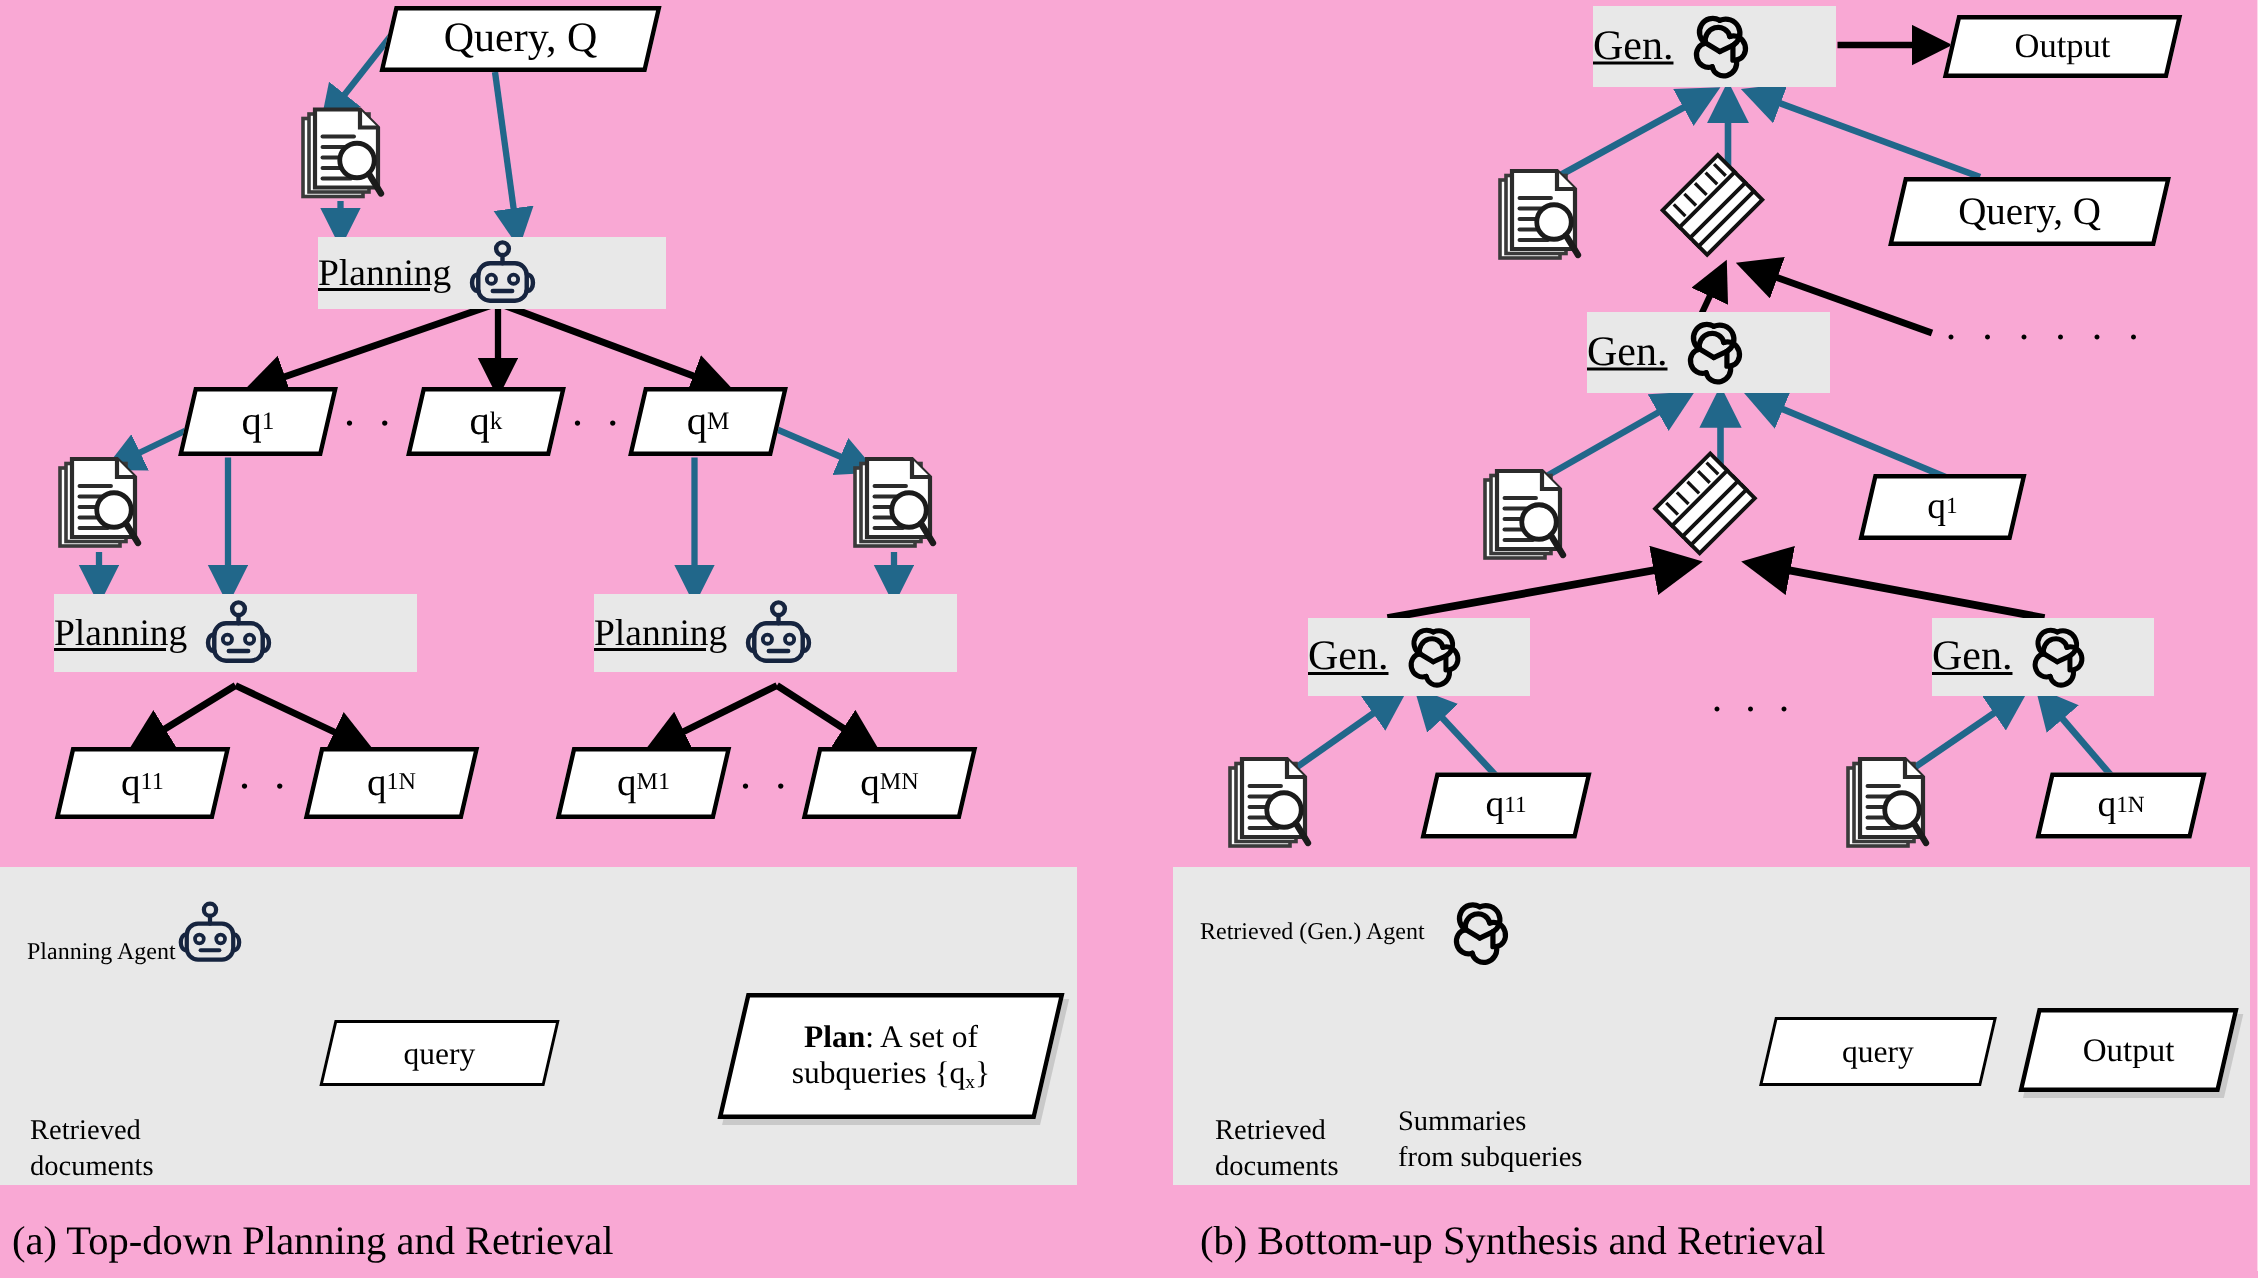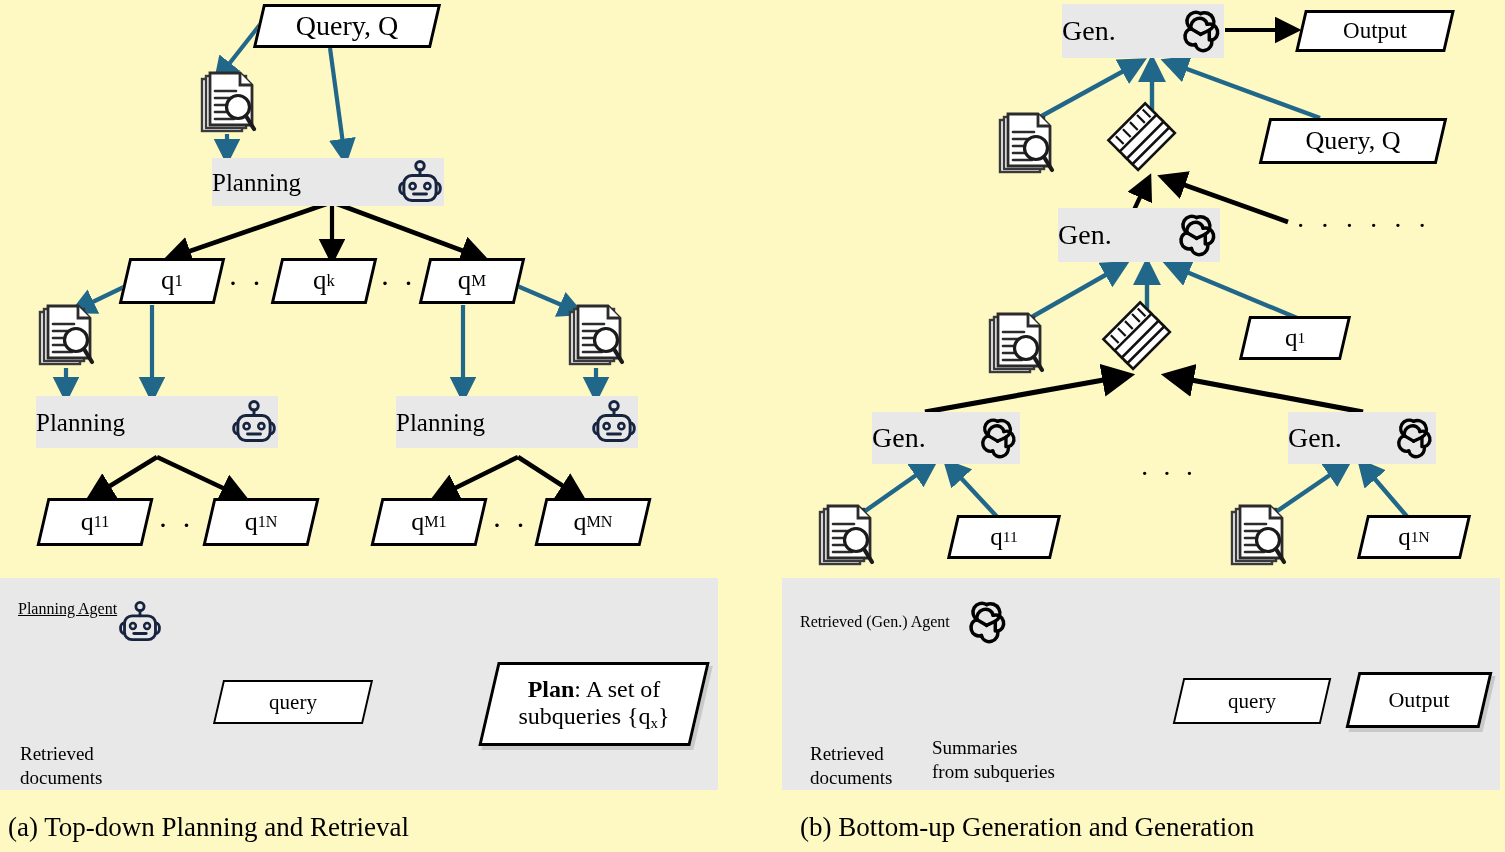--- a/index.html
+++ b/index.html
@@ -4,7 +4,7 @@
 <style>
   html,body{margin:0;padding:0;background:#ffffff;}
   body{font-family:"Liberation Serif","DejaVu Serif",serif;}
-  #root{position:relative;width:1505px;height:852px;overflow:hidden;background:#fef9c3;}
+  #root{position:relative;width:1505px;height:852px;overflow:hidden;background:#f9a8d4;}
   svg.layer{position:absolute;left:0;top:0;width:1505px;height:852px;overflow:visible;pointer-events:none;}
 
   

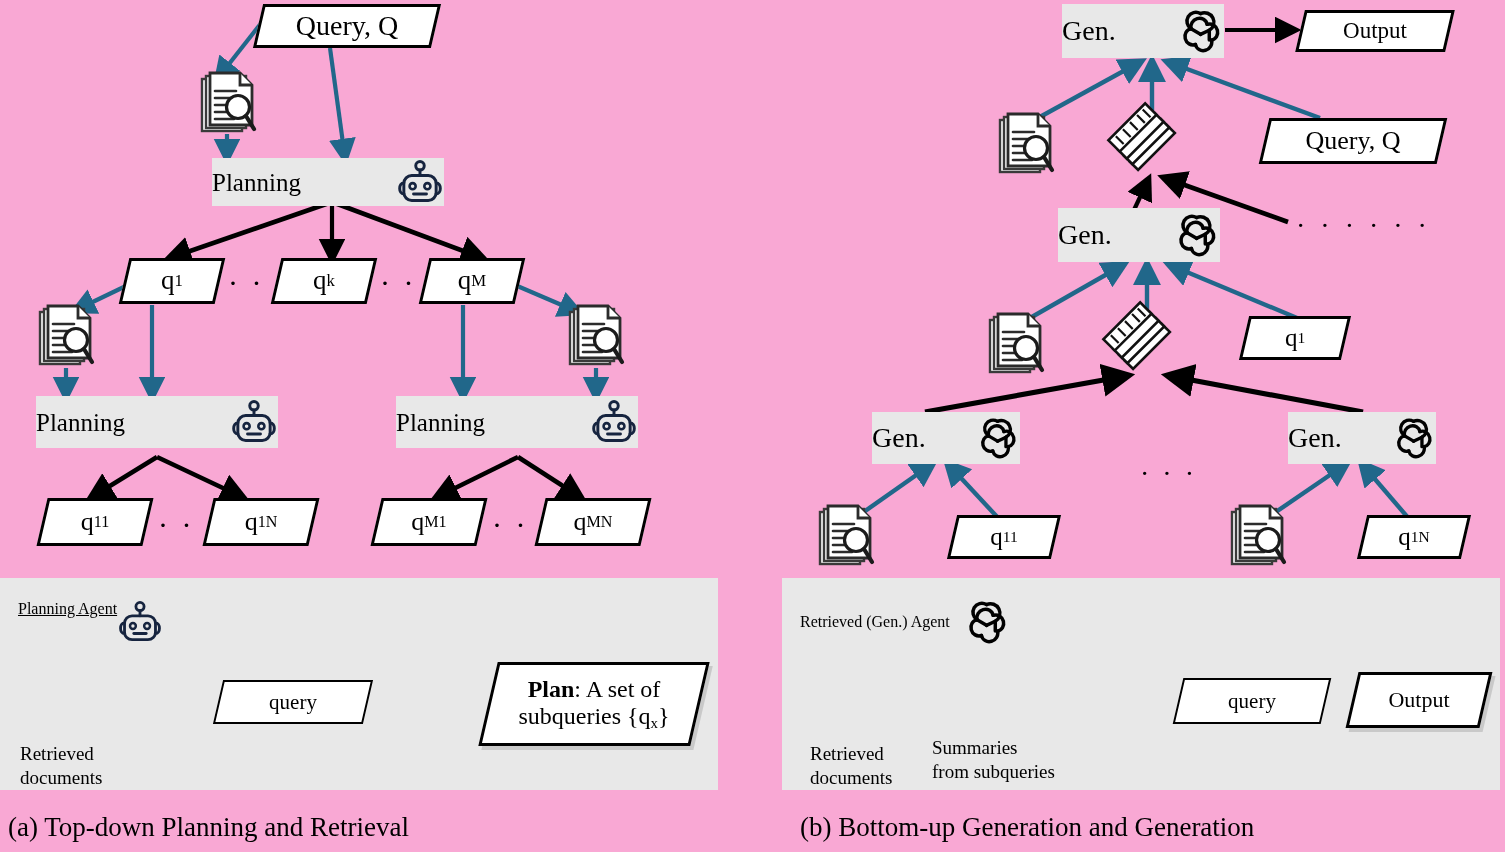--- a/index.html
+++ b/index.html
@@ -10,7 +10,7 @@
   
   .chip{
     position:absolute;background:#e8e8e8;display:flex;align-items:center;
-    justify-content:space-between;gap:10px;box-sizing:border-box;
+    justify-content:flex-start;gap:10px;box-sizing:border-box;text-decoration:underline;
   }
   .chip .lbl{font-family:"Liberation Serif",serif;color:#000;line-height:1;}
   .chip-lg .lbl{font-size:25px;}

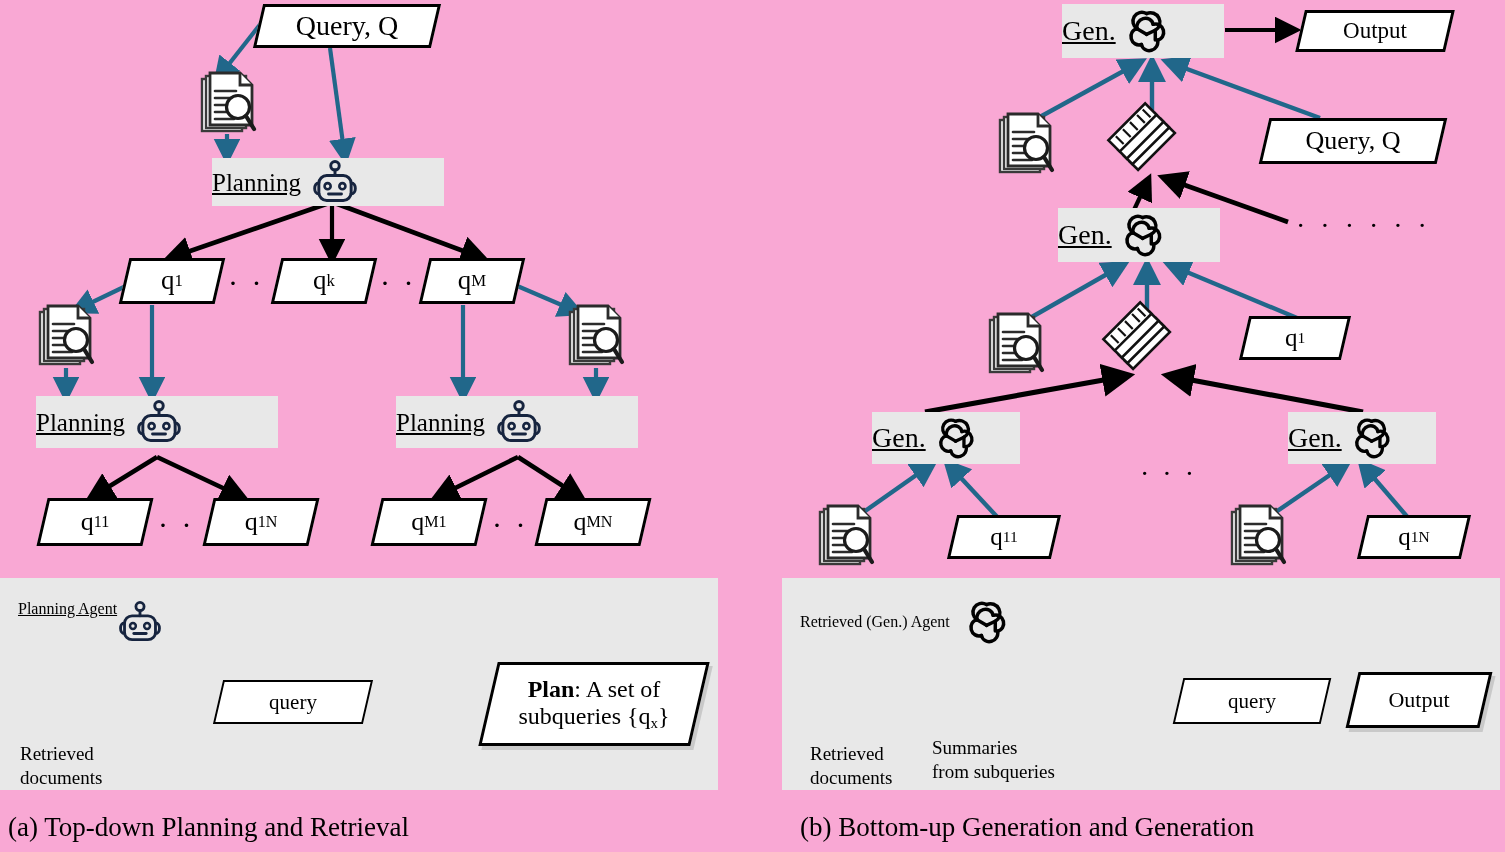--- a/index.html
+++ b/index.html
@@ -381,7 +381,7 @@
 
   <div class="legend" style="left:0px;top:578px;width:718px;height:212px;">
   </div>
-  <div class="legend-title-wrap" style="position:absolute;left:18px;top:600px;display:flex;align-items:flex-start;text-decoration:underline;">
+  <div class="legend-title-wrap" style="position:absolute;left:18px;top:600px;display:flex;align-items:flex-end;">
     <span class="title" style="position:relative;">Planning Agent</span>
     <svg width="46" height="44" viewBox="0 0 52 46">
         <use href="#botIcon"></use>

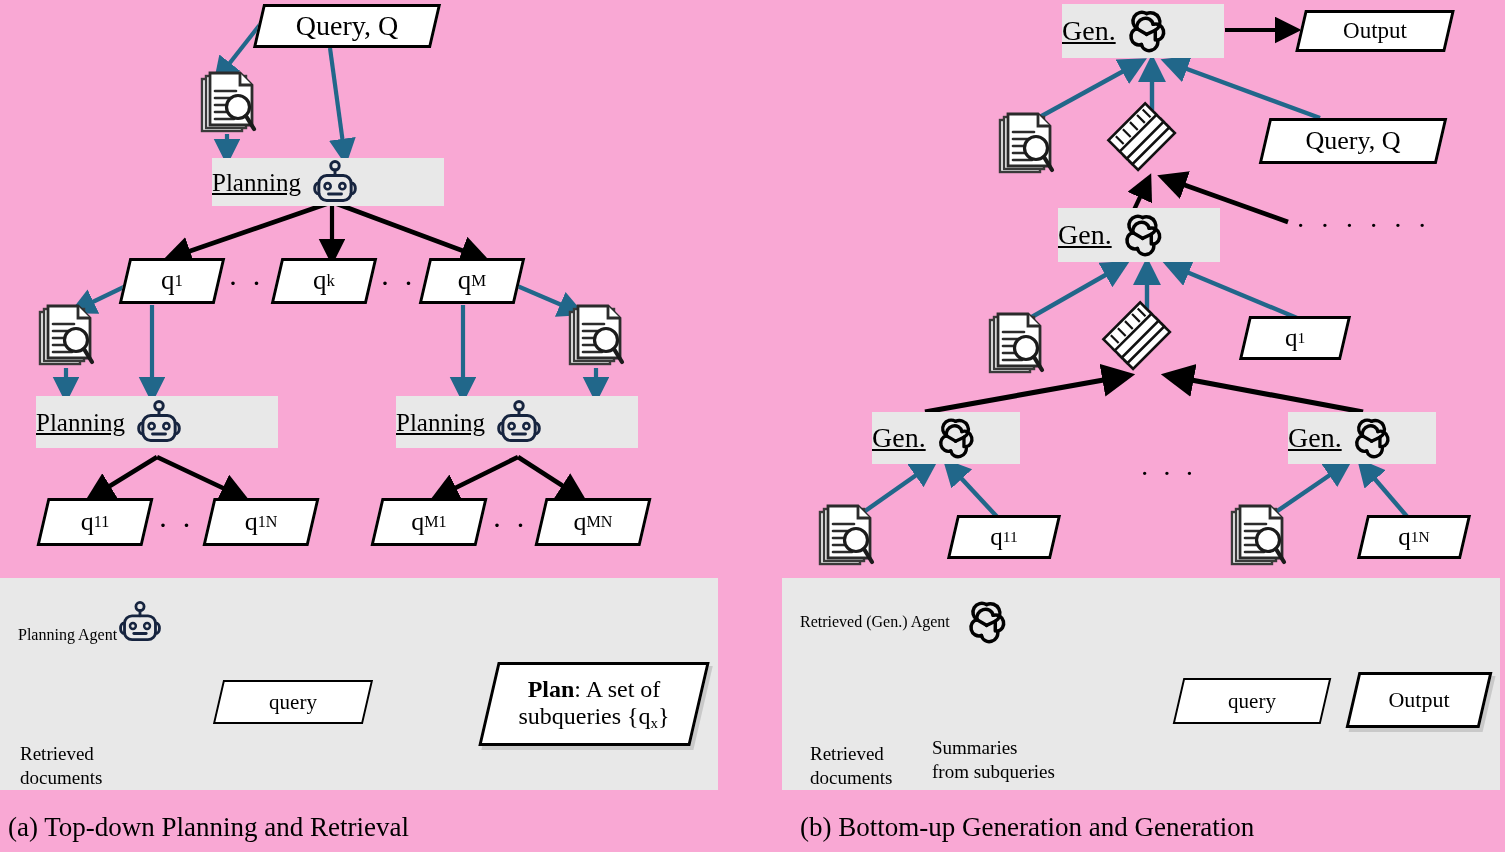--- a/index.html
+++ b/index.html
@@ -399,7 +399,7 @@
 
   <div class="para shadow" style="left:488px;top:662px;width:212px;height:84px;">
     <div class="inner"></div>
-    <div class="txt" style="font-size:24px;flex-direction:column;">
+    <div class="txt" style="font-size:21px;flex-direction:column;">
       <div><b>Plan</b><span>: A set of</span></div>
       <div><span>subqueries {q</span><sub>x</sub><span>}</span></div>
     </div>

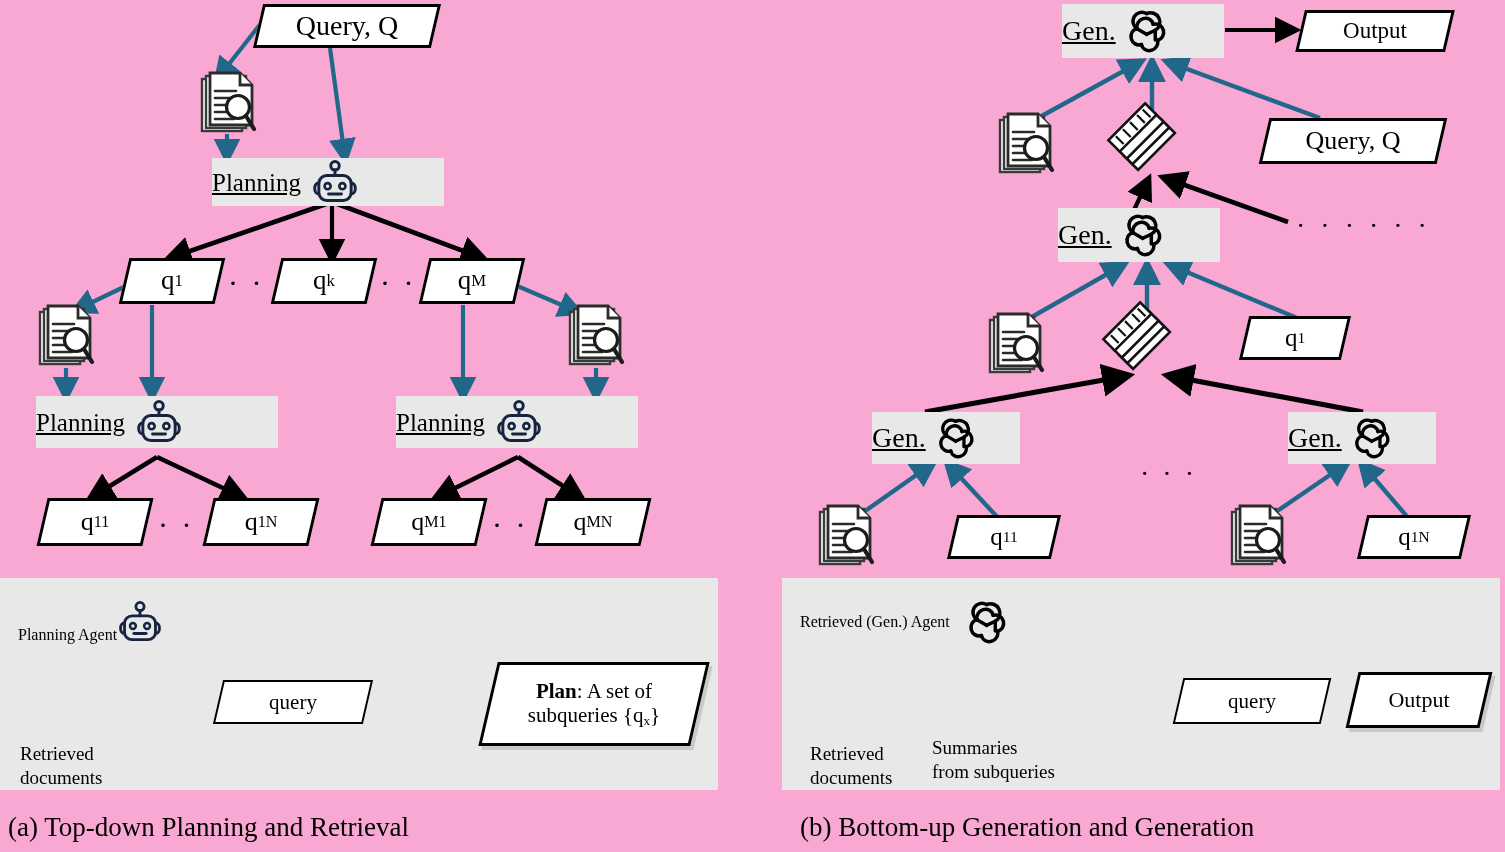--- a/index.html
+++ b/index.html
@@ -434,7 +434,7 @@
     <div class="txt" style="font-size:22px;">Output</div>
   </div>
 
-  <div class="cap" style="left:800px;top:812px;">(b) Bottom-up Generation and Generation</div>
+  <div class="cap" style="left:800px;top:812px;">(b) Bottom-up Synthesis and Retrieval</div>
 
 </div>
 

